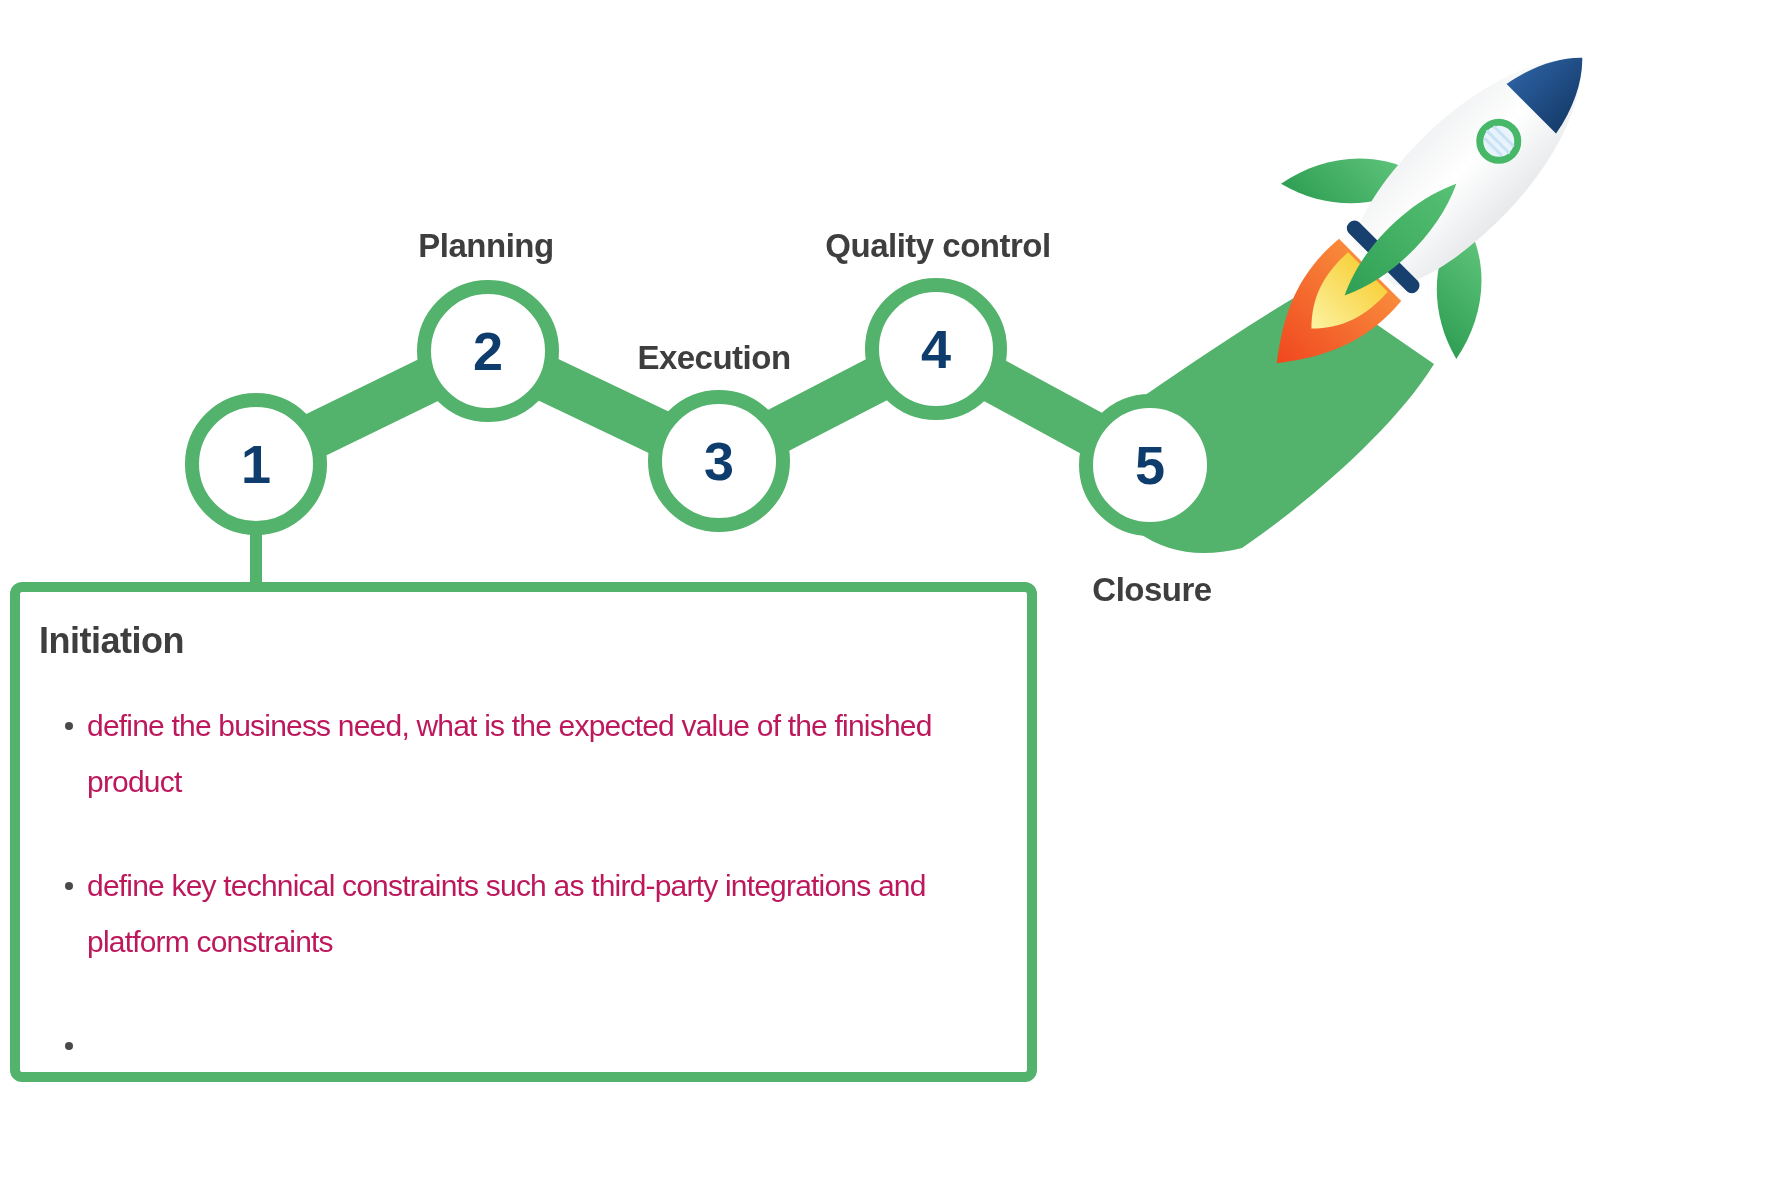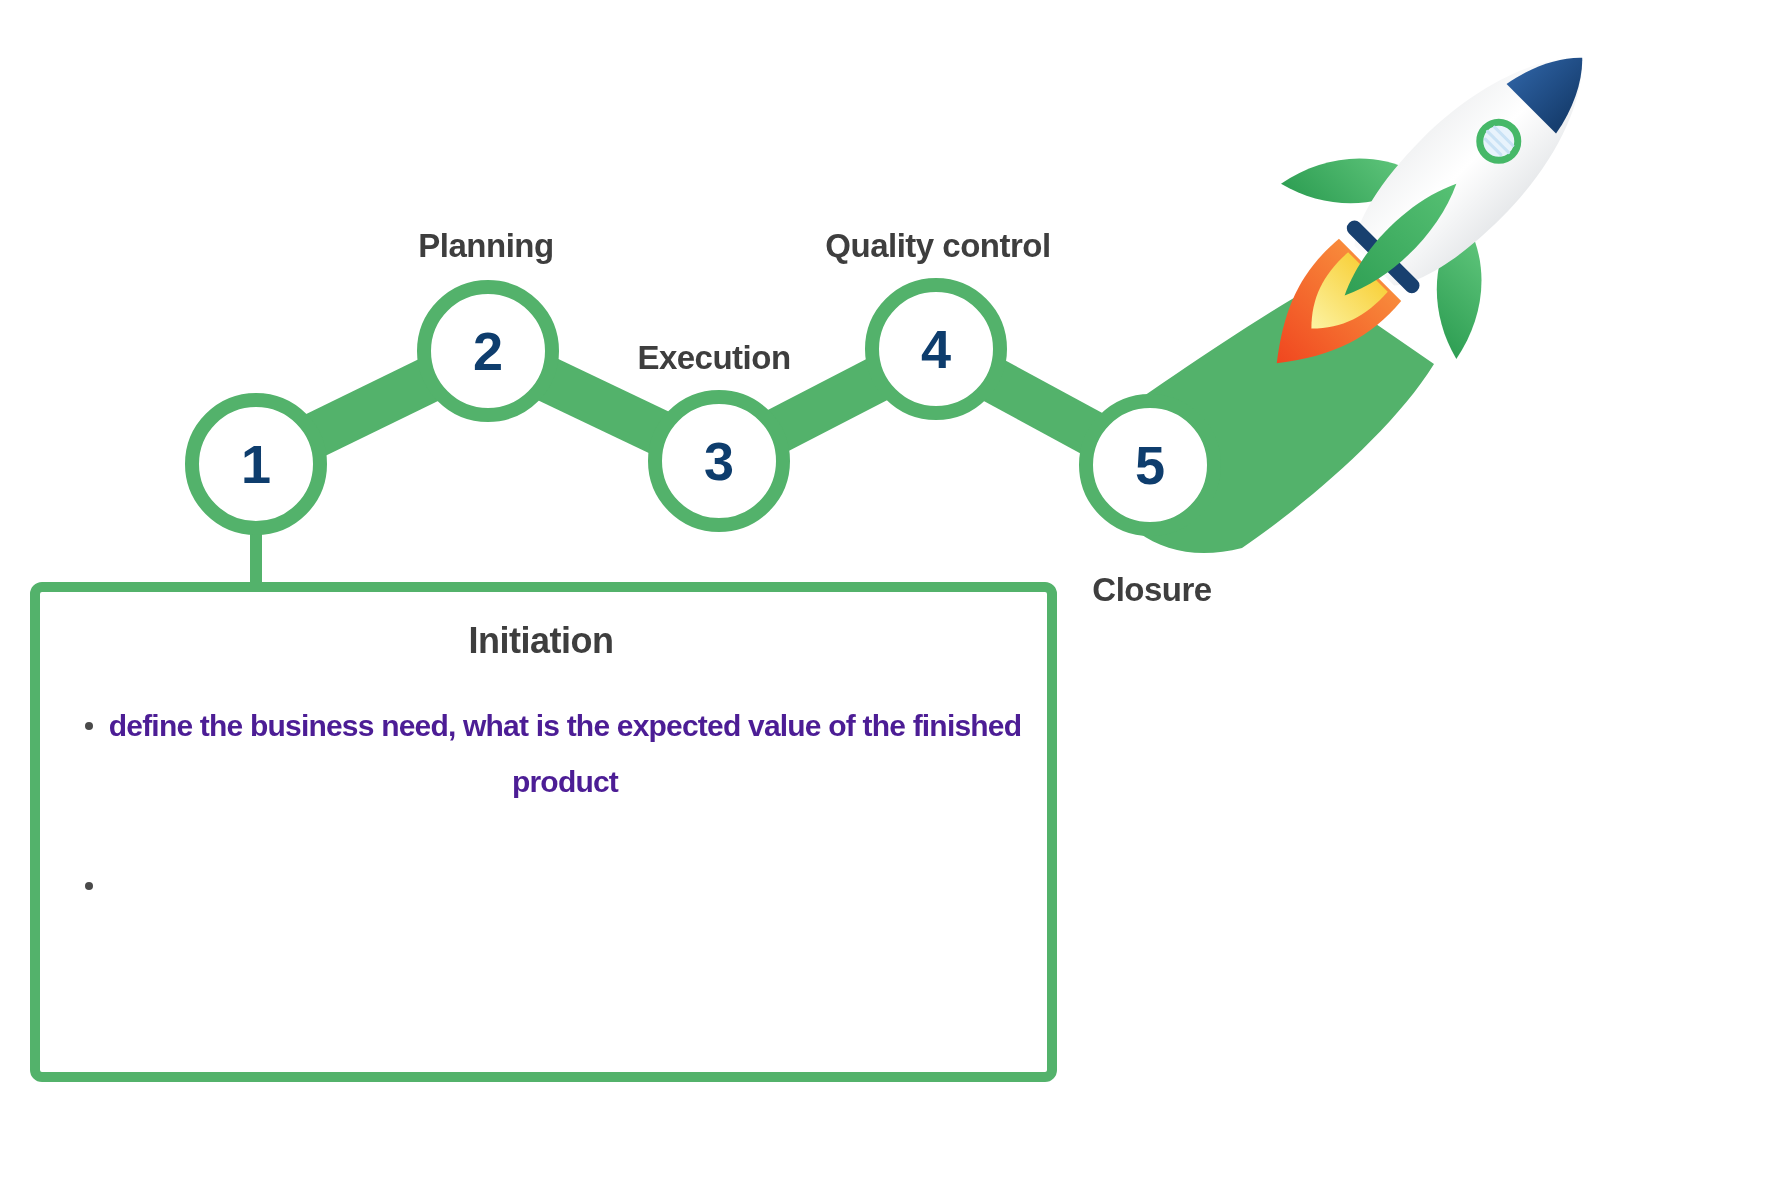--- a/index.html
+++ b/index.html
@@ -20,12 +20,11 @@
     font-weight:700;font-size:33px;fill:#3e3e3e;letter-spacing:-0.5px;
   }
   .panel{
-    position:absolute;left:30px;top:582px;
+    position:absolute;left:10px;top:582px;
     width:1027px;height:500px;
     box-sizing:border-box;
     border:10px solid #53b26b;border-radius:12px;
     background:#ffffff;
-    text-align:center;
   }
   .panel-inner{padding:28px 24px 0 19px;}
   .panel-heading{

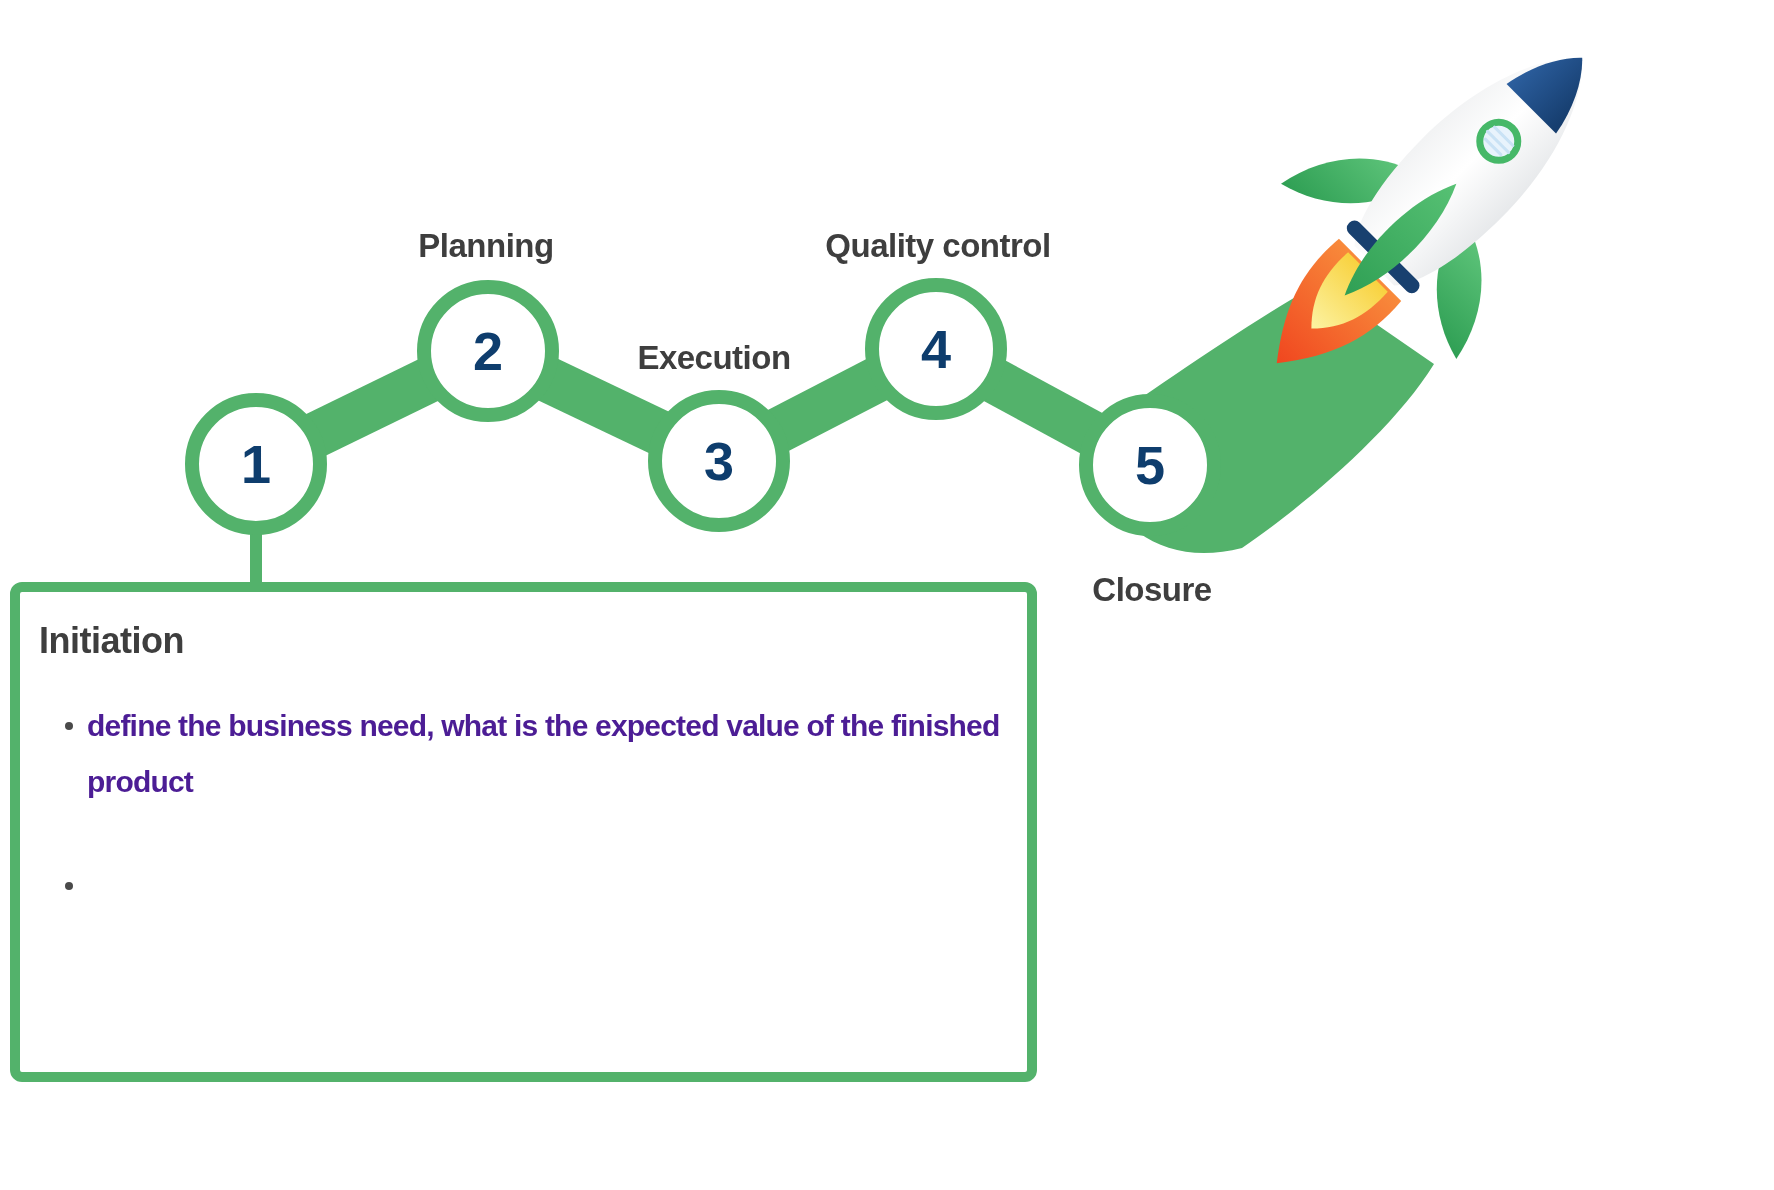--- a/index.html
+++ b/index.html
@@ -34,7 +34,7 @@
   .bullets{margin-top:36px;padding-left:26px;}
   .bullet{
     position:relative;padding-left:22px;margin-bottom:48px;
-    font-size:30px;font-weight:700;color:#4c1d95;
+    font-size:30px;font-weight:400;color:#be185d;
     line-height:56px;letter-spacing:-0.8px;
   }
   .bullet .dot{

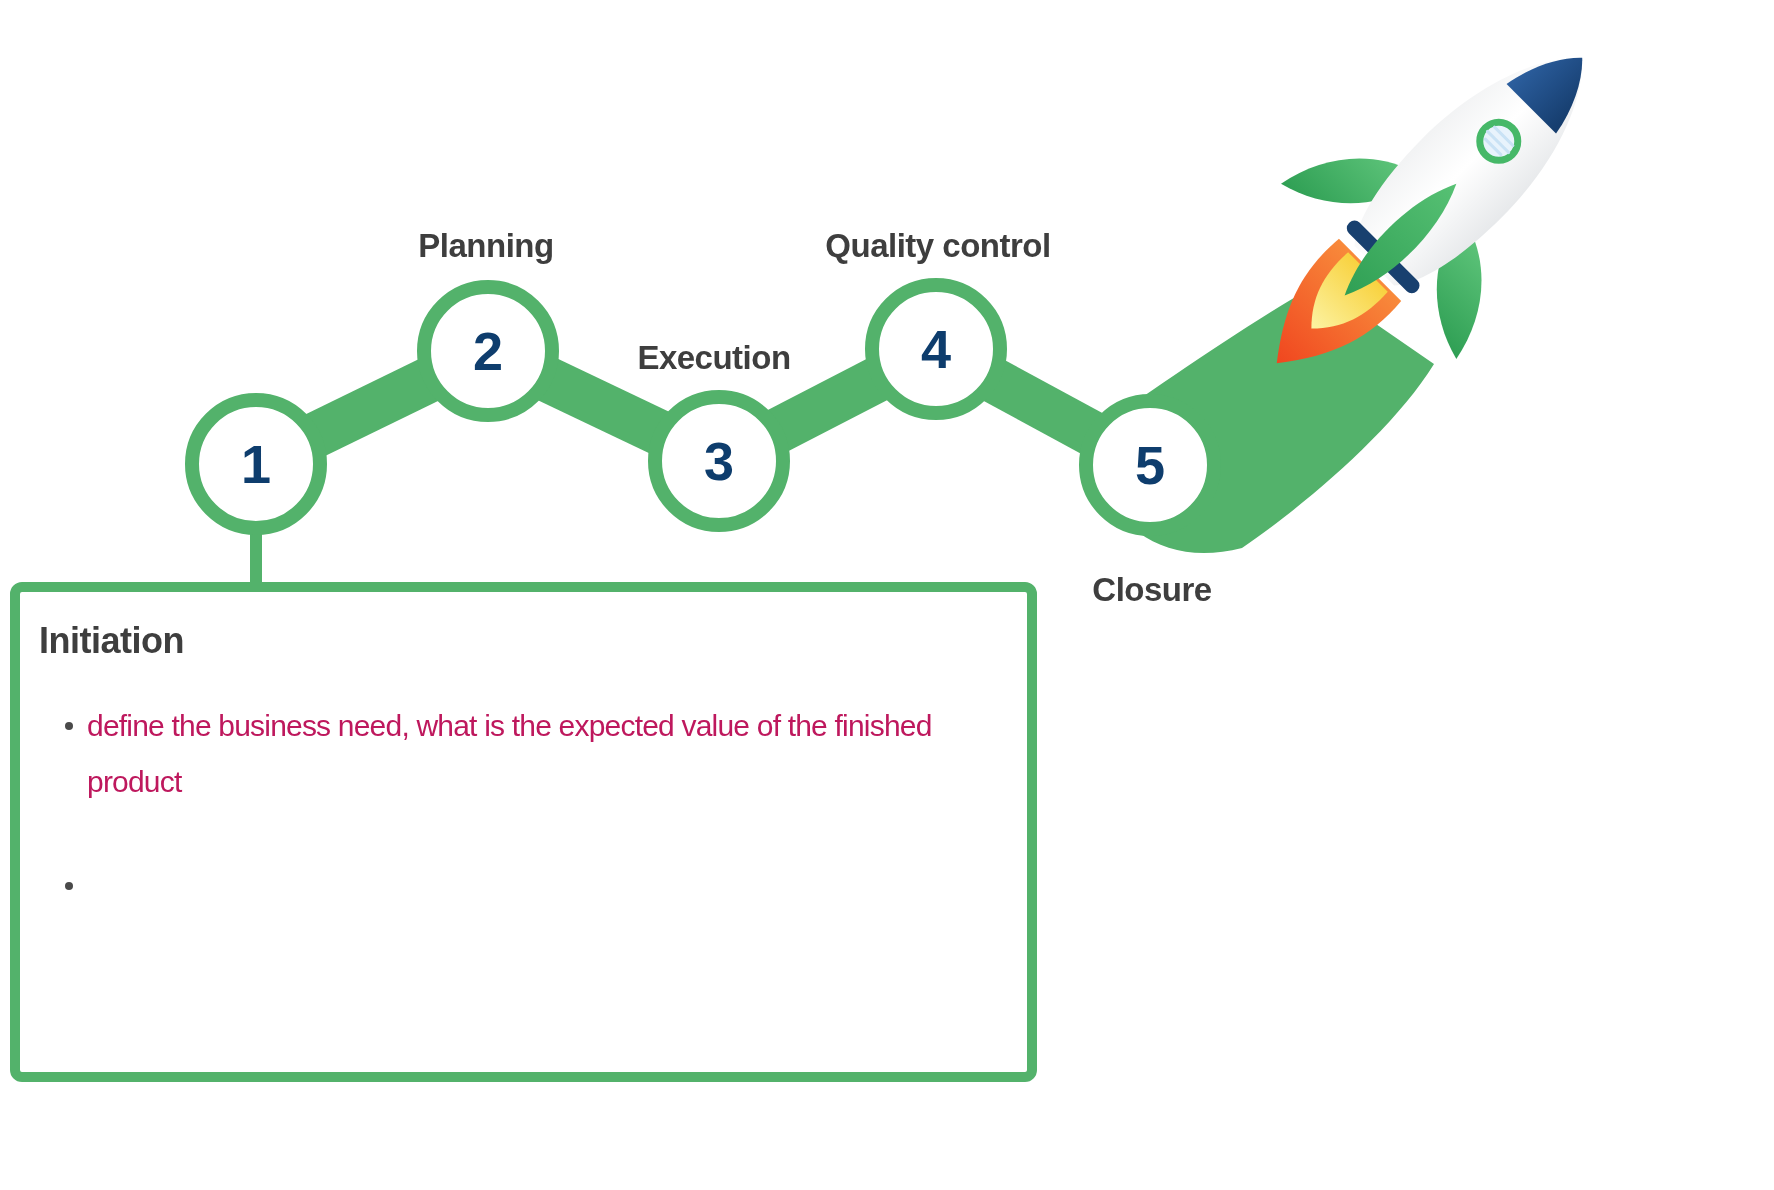--- a/index.html
+++ b/index.html
@@ -54,6 +54,10 @@
         <div class="bullet">
           <span class="dot"></span>
           <span>define the business need, what is the expected value of the finished product</span>
+        </div>
+        <div class="bullet">
+          <span class="dot"></span>
+          <span>define key technical constraints such as third-party integrations and platform constraints</span>
         </div>
         <div class="bullet">
           <span class="dot"></span>

